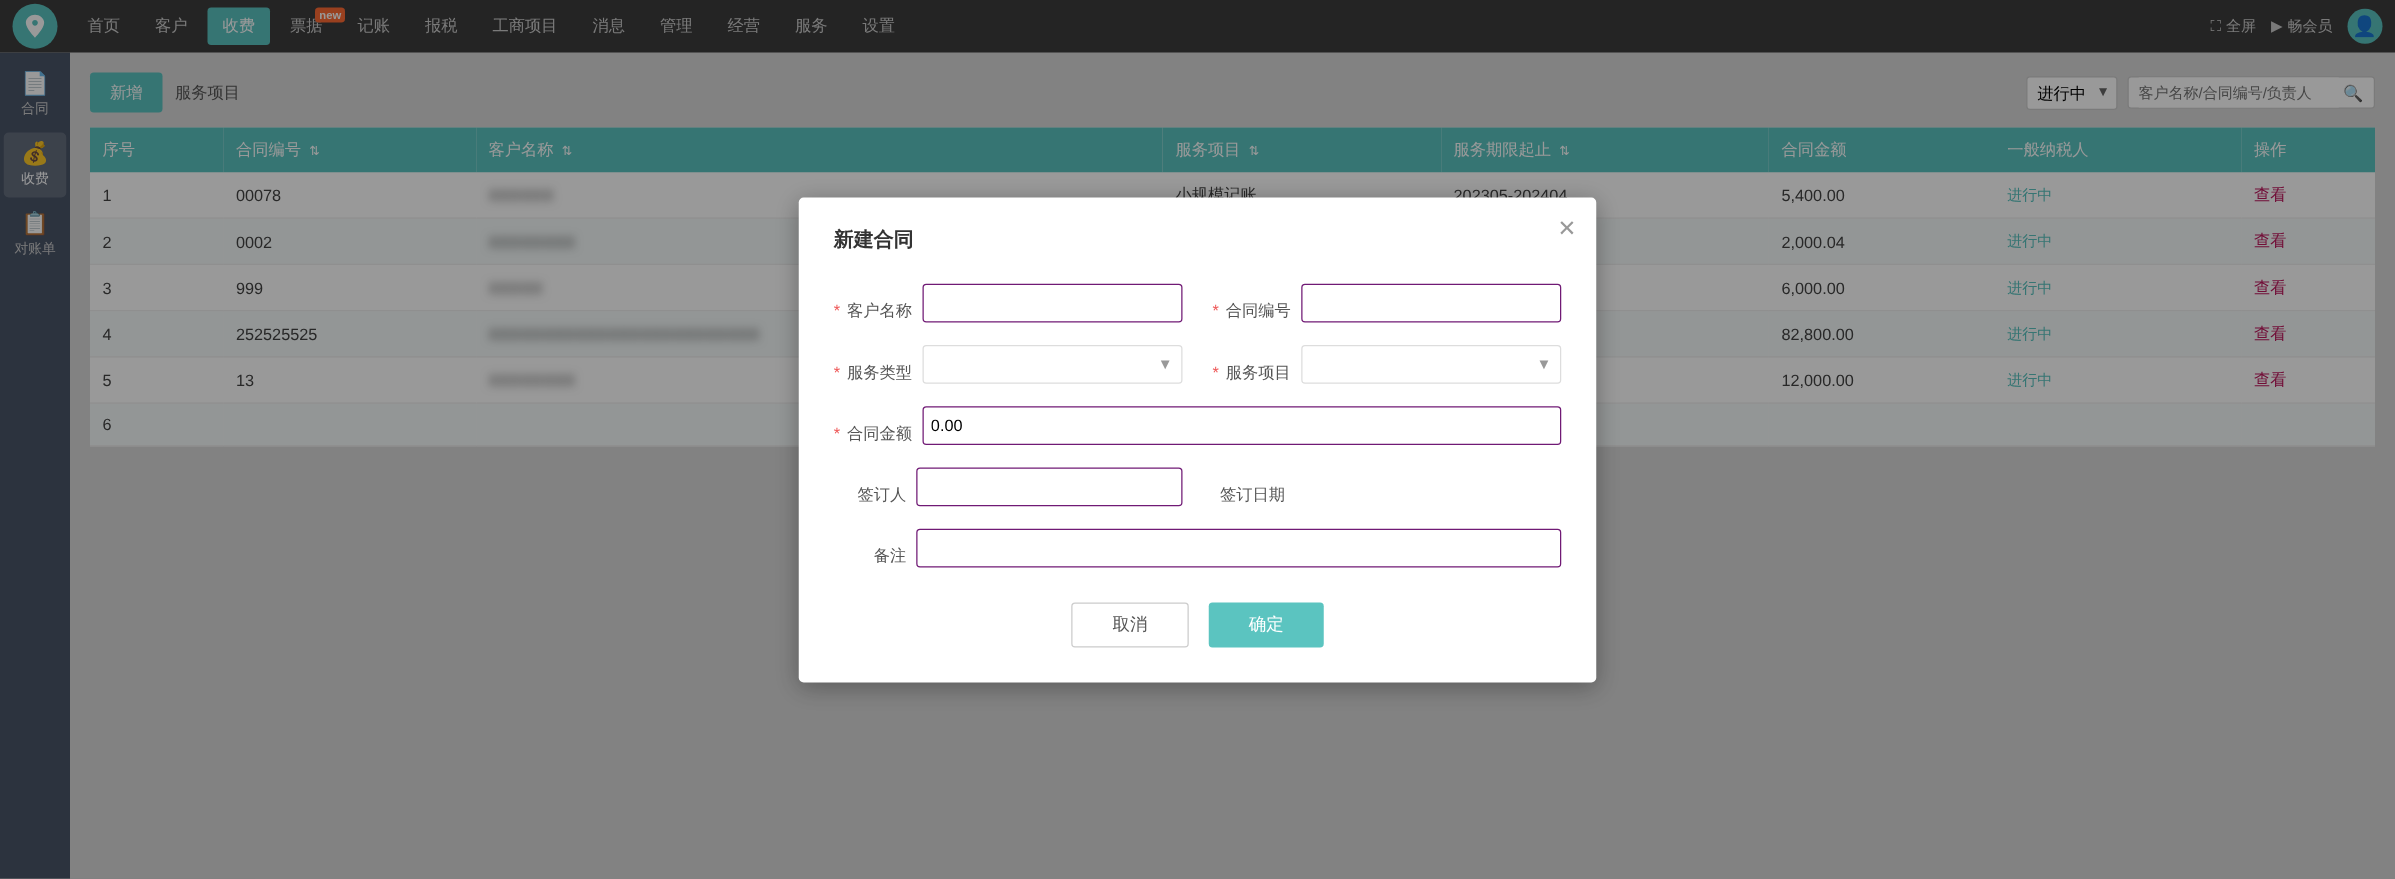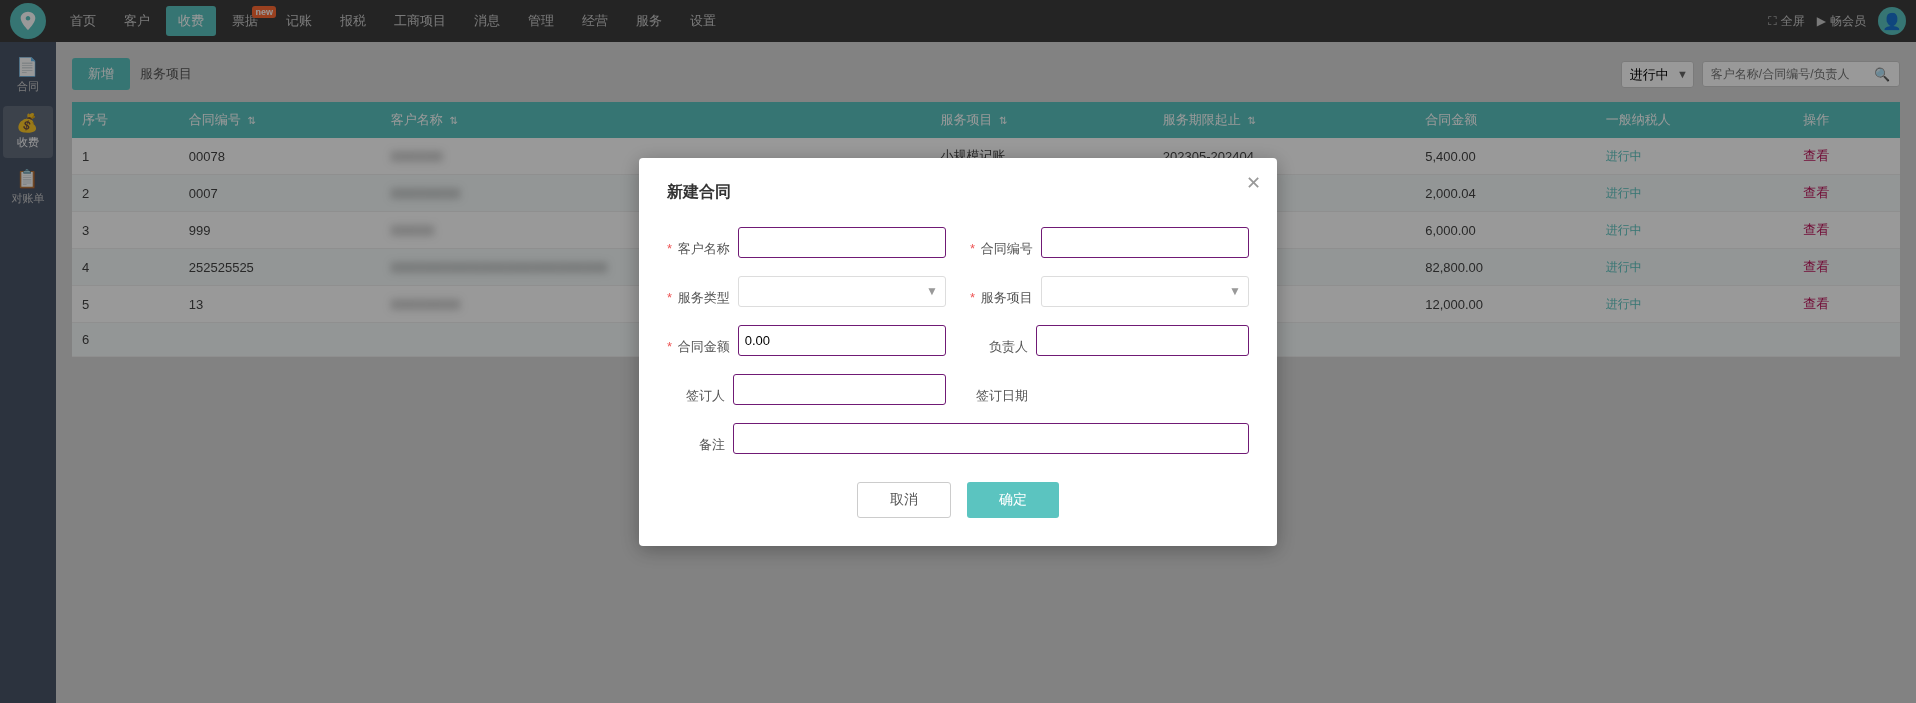--- a/index.html
+++ b/index.html
@@ -275,7 +275,7 @@
     </tr>
           <tr>
       <td>2</td>
-      <td>0007</td>
+      <td>0002</td>
       <td><span class="blurred">XXXXXXXX</span></td>
       <td>小规模记账</td>
       <td>202305-202404</td>

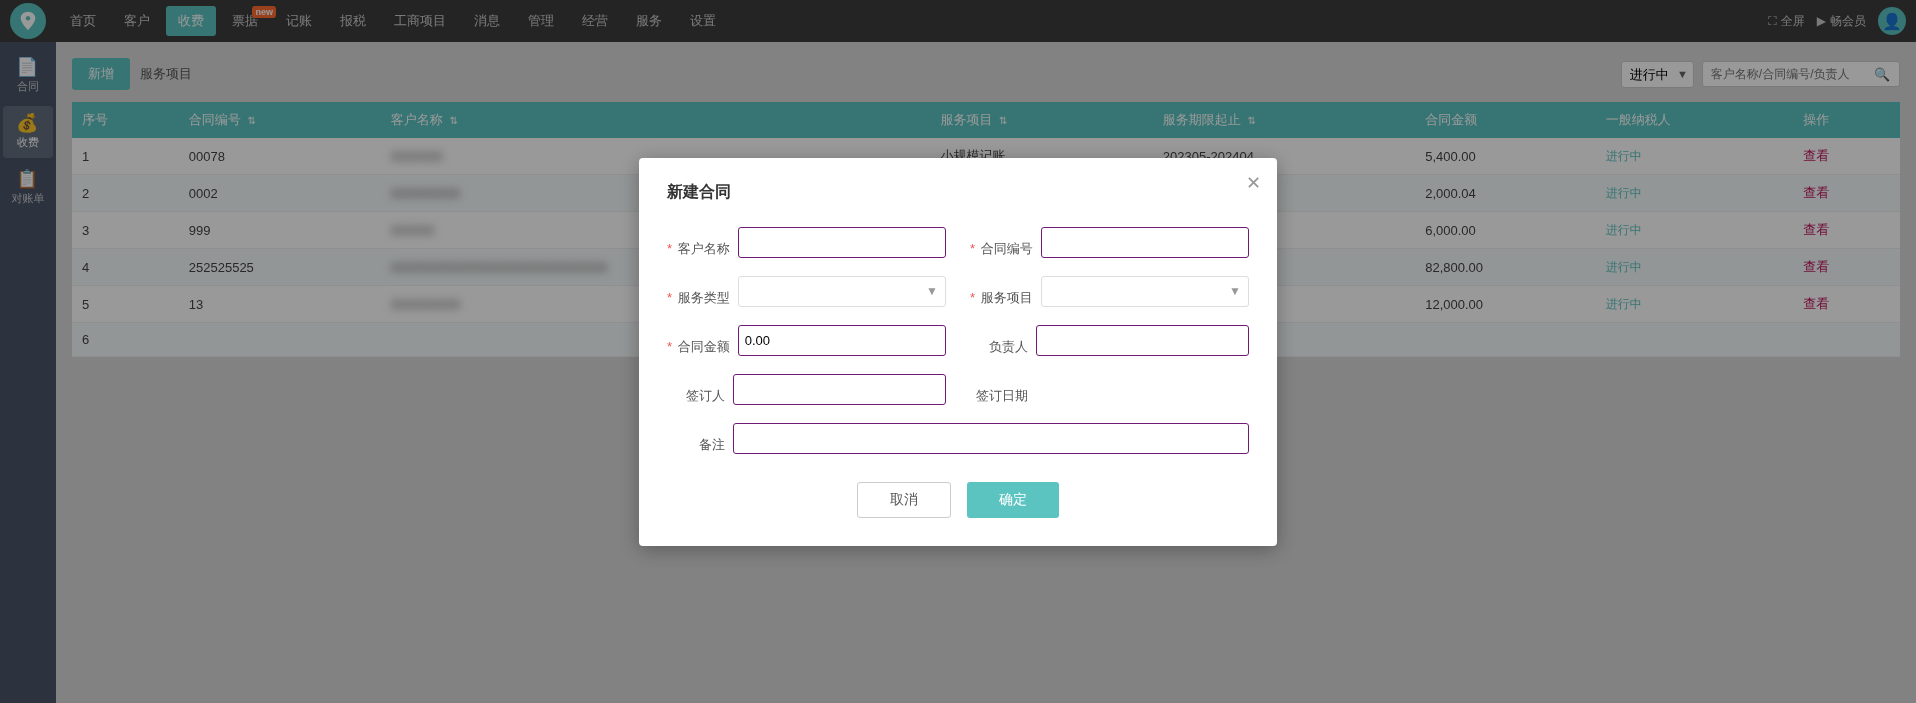--- a/index.html
+++ b/index.html
@@ -385,10 +385,6 @@
         </span>
         <input class="form-input" type="text" value="0.00" style="">
       </div>
-      <div class="form-field">
-        <span class="form-label">负责人</span>
-        <input class="form-input" type="text" style="">
-      </div>
     </div>
 
     <div class="form-row">

